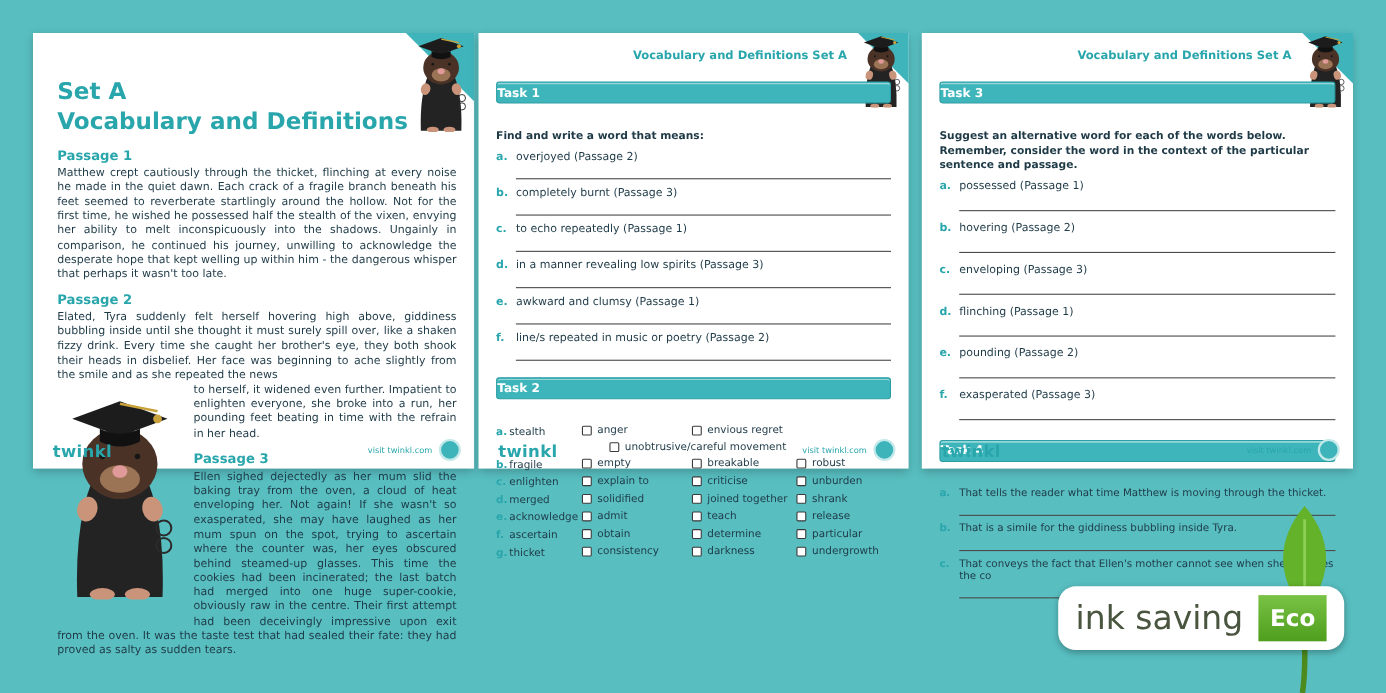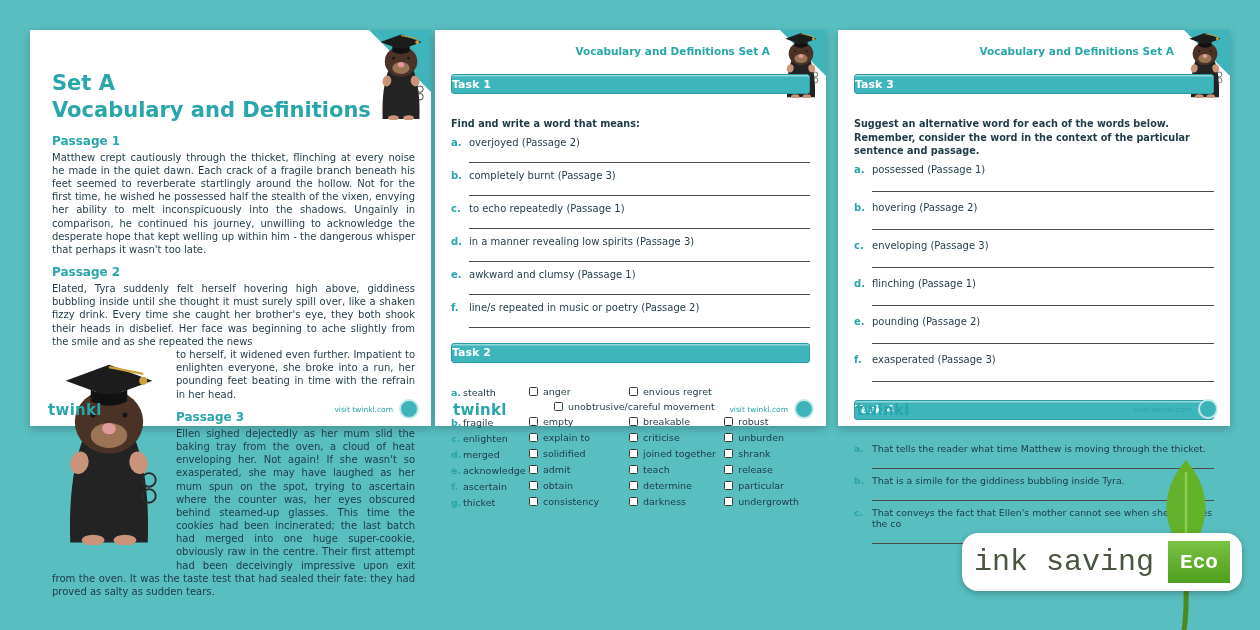--- a/index.html
+++ b/index.html
@@ -60,7 +60,7 @@
 
   
   .eco-leaf { position: absolute; left: 1148px; top: 460px; width: 76px; height: 170px; z-index: 3; }
-  .eco-badge { position: absolute; left: 962px; top: 533px; width: 280px; height: 58px; background: #fff; border-radius: 16px; z-index: 4; display: flex; align-items: center; justify-content: center; gap: 14px; box-shadow: 0 2px 6px rgba(0,0,0,.28); font-family: Liberation Mono, monospace; }
+  .eco-badge { position: absolute; left: 962px; top: 533px; width: 260px; height: 58px; background: #fff; border-radius: 16px; z-index: 4; display: flex; align-items: center; justify-content: center; gap: 14px; box-shadow: 0 2px 6px rgba(0,0,0,.28); }
   .eco-text { font-size: 30px; color: #49553f; }
   .eco-box { width: 62px; height: 42px; background: linear-gradient(#79c245, #4f9e1d); border-radius: 0; color: #fff; font-weight: bold; font-size: 21px; display: flex; align-items: center; justify-content: center; }
 </style>

